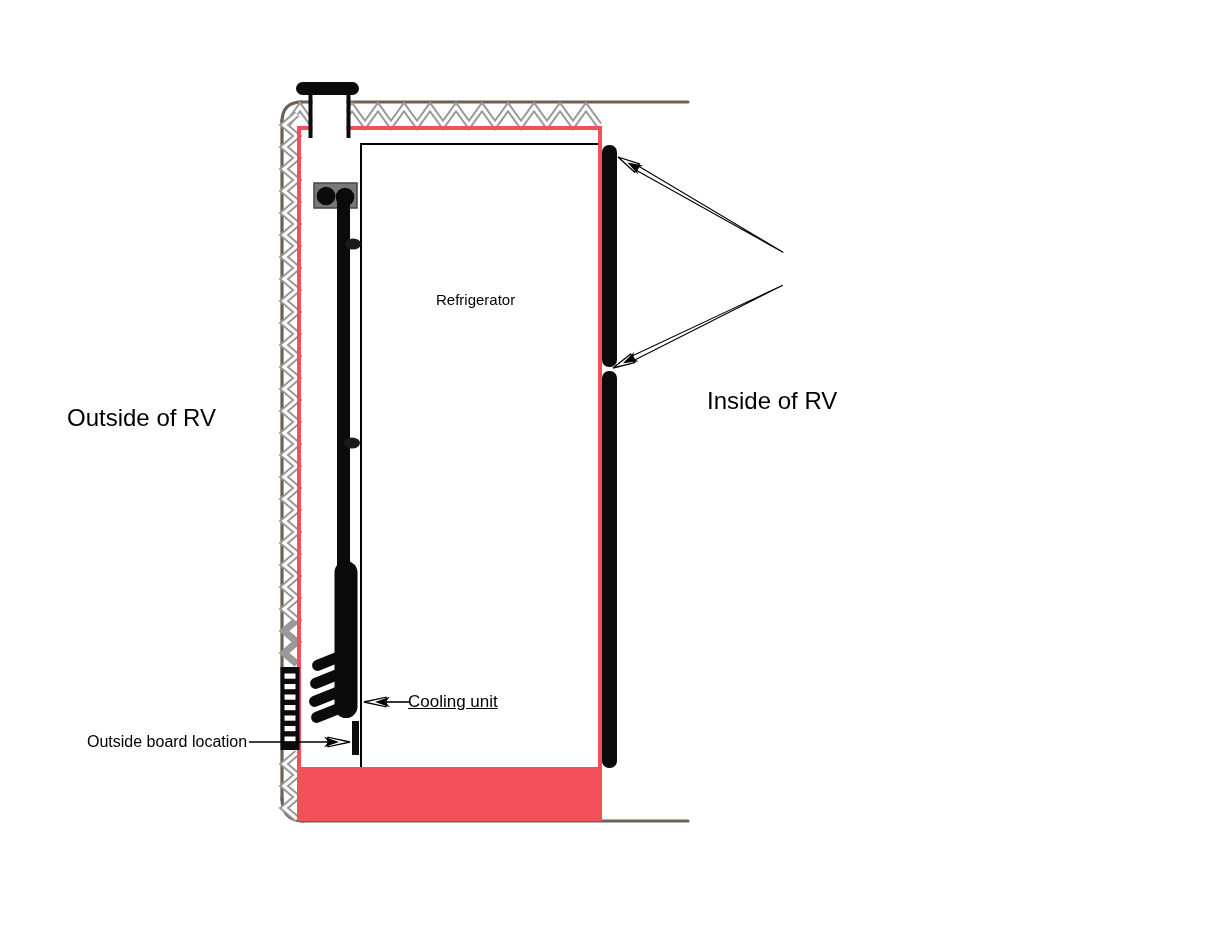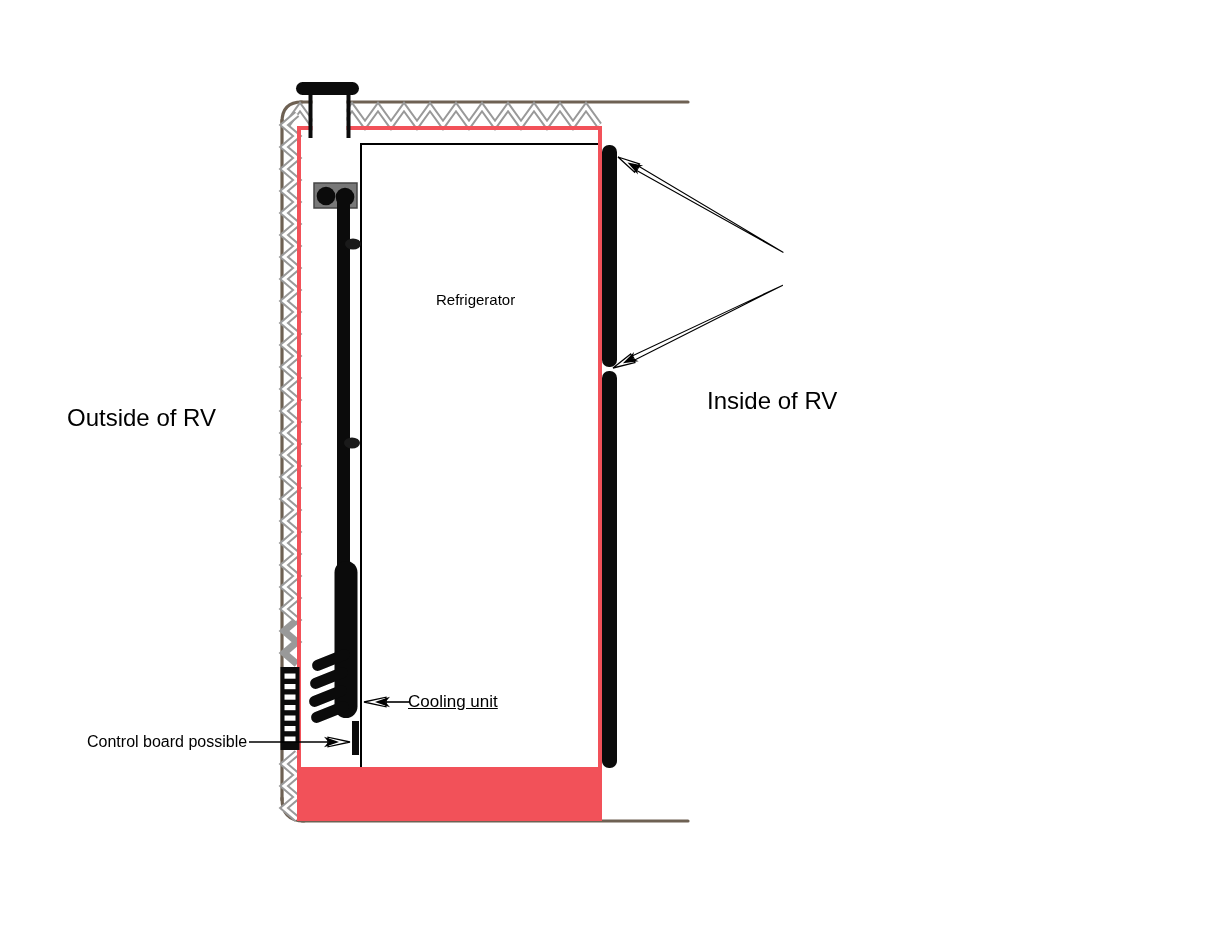--- a/index.html
+++ b/index.html
@@ -150,7 +150,7 @@
 
   <div class="lbl lbl-cooling" style="left:408px;top:692px;">Cooling unit</div>
 
-  <div class="lbl lbl-control" style="left:87px;top:733px;">Control board possible</div>
+  <div class="lbl lbl-control" style="left:87px;top:733px;">Outside board location</div>
 
 </div>
 

